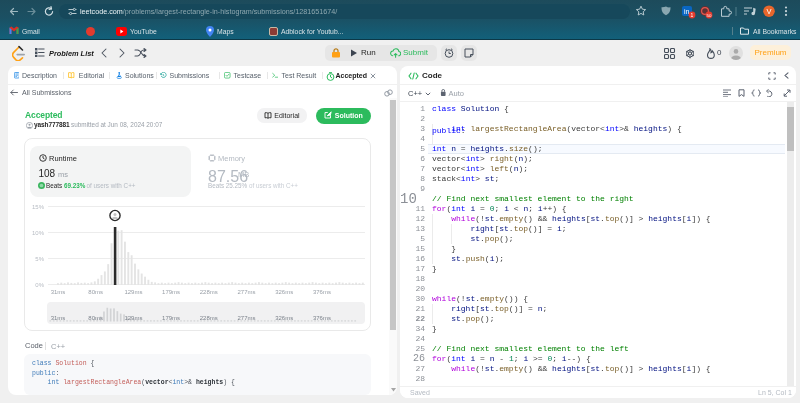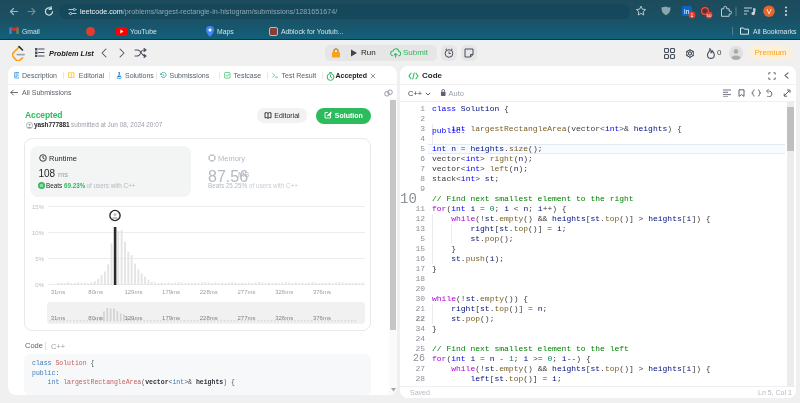--- a/index.html
+++ b/index.html
@@ -568,7 +568,6 @@
       <div class="abs mono" style="left:32px;top:278px;font-size:8px;line-height:10px;color:#3c3c3c;white-space:pre;"><span class="tm">// Find next smallest element to the left</span></div>
       <div class="abs mono" style="left:32px;top:288px;font-size:8px;line-height:10px;color:#3c3c3c;white-space:pre;"><span class="tc">for</span><span class="tp">(</span><span class="tk">int</span> <span class="tv">i</span> <span class="tp">=</span> <span class="tv">n</span> <span class="tp">-</span> <span class="tn">1</span><span class="tp">;</span> <span class="tv">i</span> <span class="tp">&gt;=</span> <span class="tn">0</span><span class="tp">;</span> <span class="tv">i</span><span class="tp">--) {</span></div>
       <div class="abs mono" style="left:32px;top:298px;font-size:8px;line-height:10px;color:#3c3c3c;white-space:pre;">    <span class="tc">while</span><span class="tp">(!</span><span class="tv">st</span><span class="tp">.</span><span class="tf">empty</span><span class="tp">() &amp;&amp; </span><span class="tv">heights</span><span class="tp">[</span><span class="tv">st</span><span class="tp">.</span><span class="tf">top</span><span class="tp">()] &gt; </span><span class="tv">heights</span><span class="tp">[</span><span class="tv">i</span><span class="tp">]) {</span></div>
-      <div class="abs mono" style="left:32px;top:308px;font-size:8px;line-height:10px;color:#3c3c3c;white-space:pre;">        <span class="tv">left</span><span class="tp">[</span><span class="tv">st</span><span class="tp">.</span><span class="tf">top</span><span class="tp">()] = </span><span class="tv">i</span><span class="tp">;</span></div>
 <div class="abs" style="left:387px;top:36px;width:7px;height:284px;background:#ececec;"></div>
 <div class="abs" style="left:387px;top:41px;width:7px;height:44px;background:#bfbfbf;"></div>
 <div class="abs" style="left:0;top:320px;width:396px;height:1px;background:#f0f0f0;"></div>

